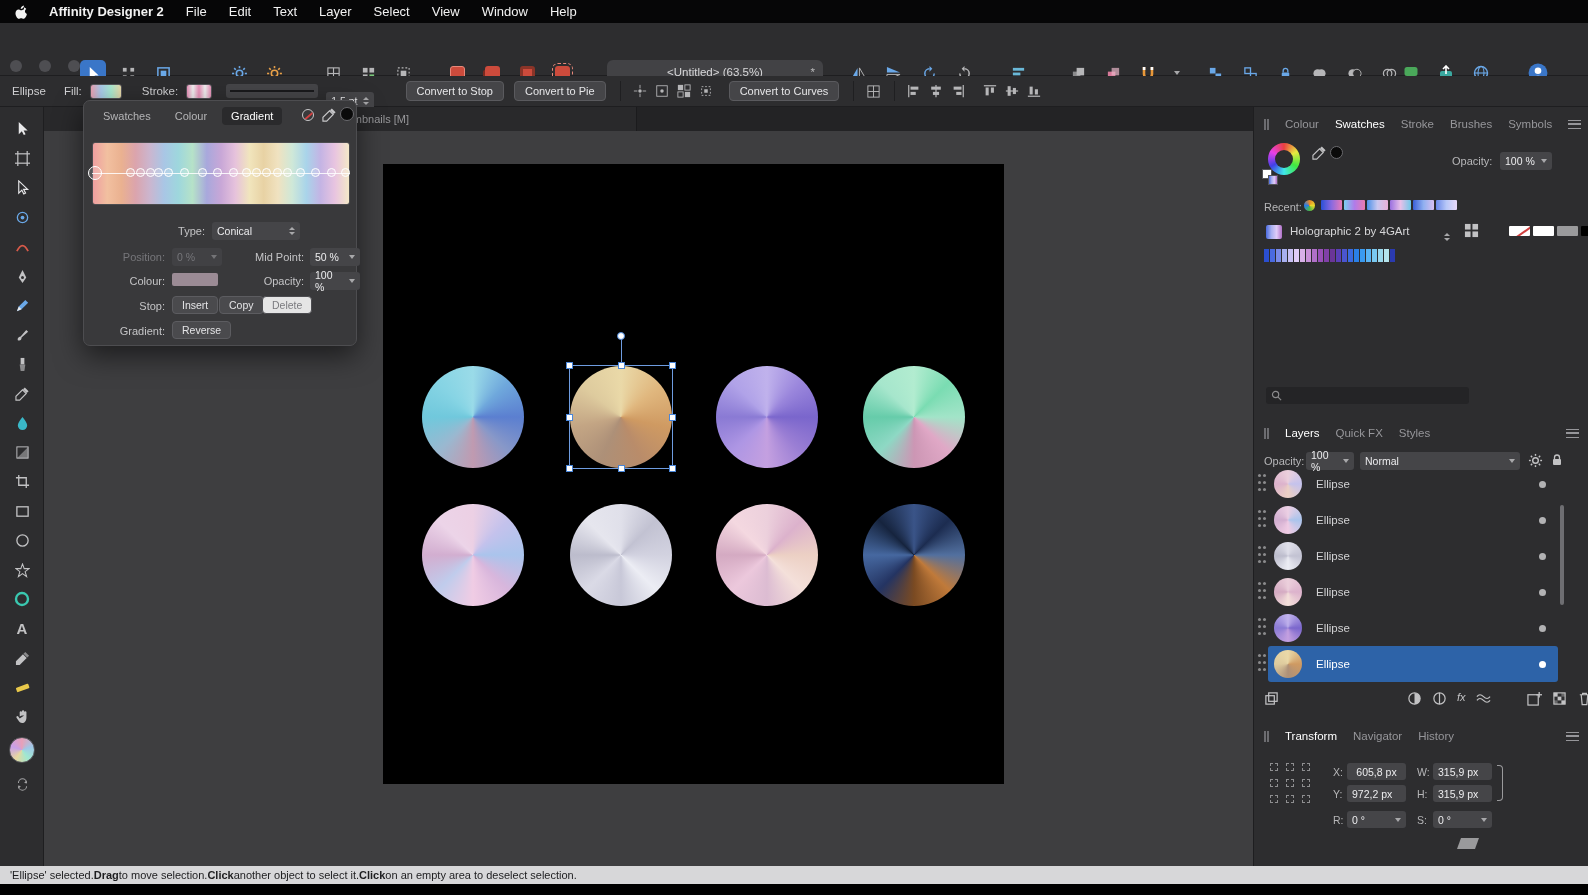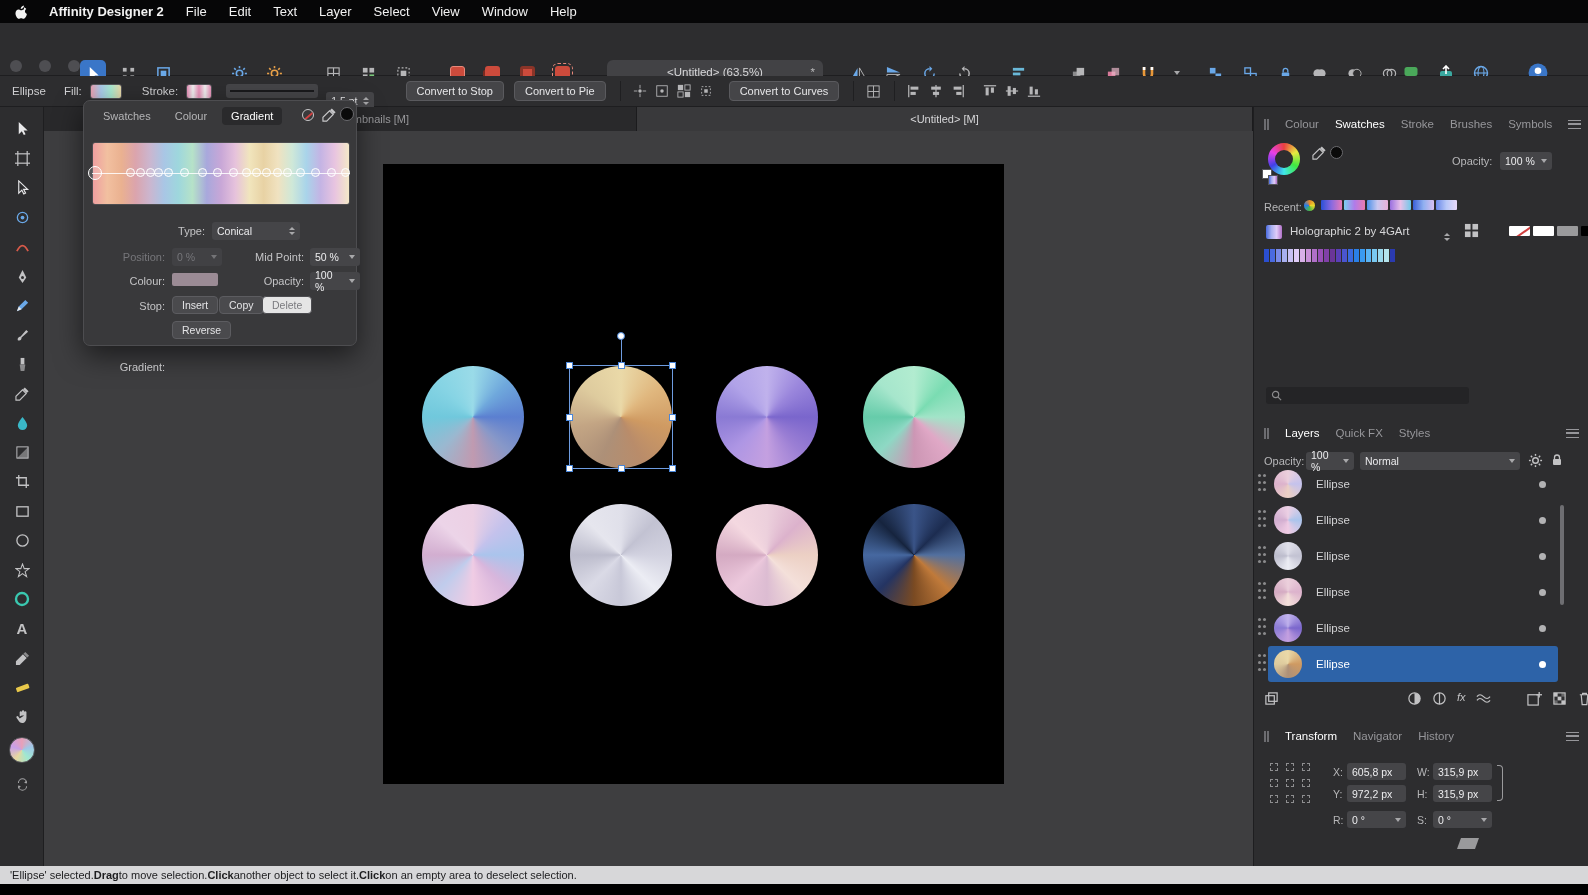--- a/index.html
+++ b/index.html
@@ -483,9 +483,6 @@
 <div id="tabbar">
   <div class="dtab" id="dtab1">
       <span>ity Thumbnails [M]</span>
-    </div>
-  <div class="dtab" id="dtab2">
-      <span>&lt;Untitled&gt; [M]</span>
     </div>
 </div>
 

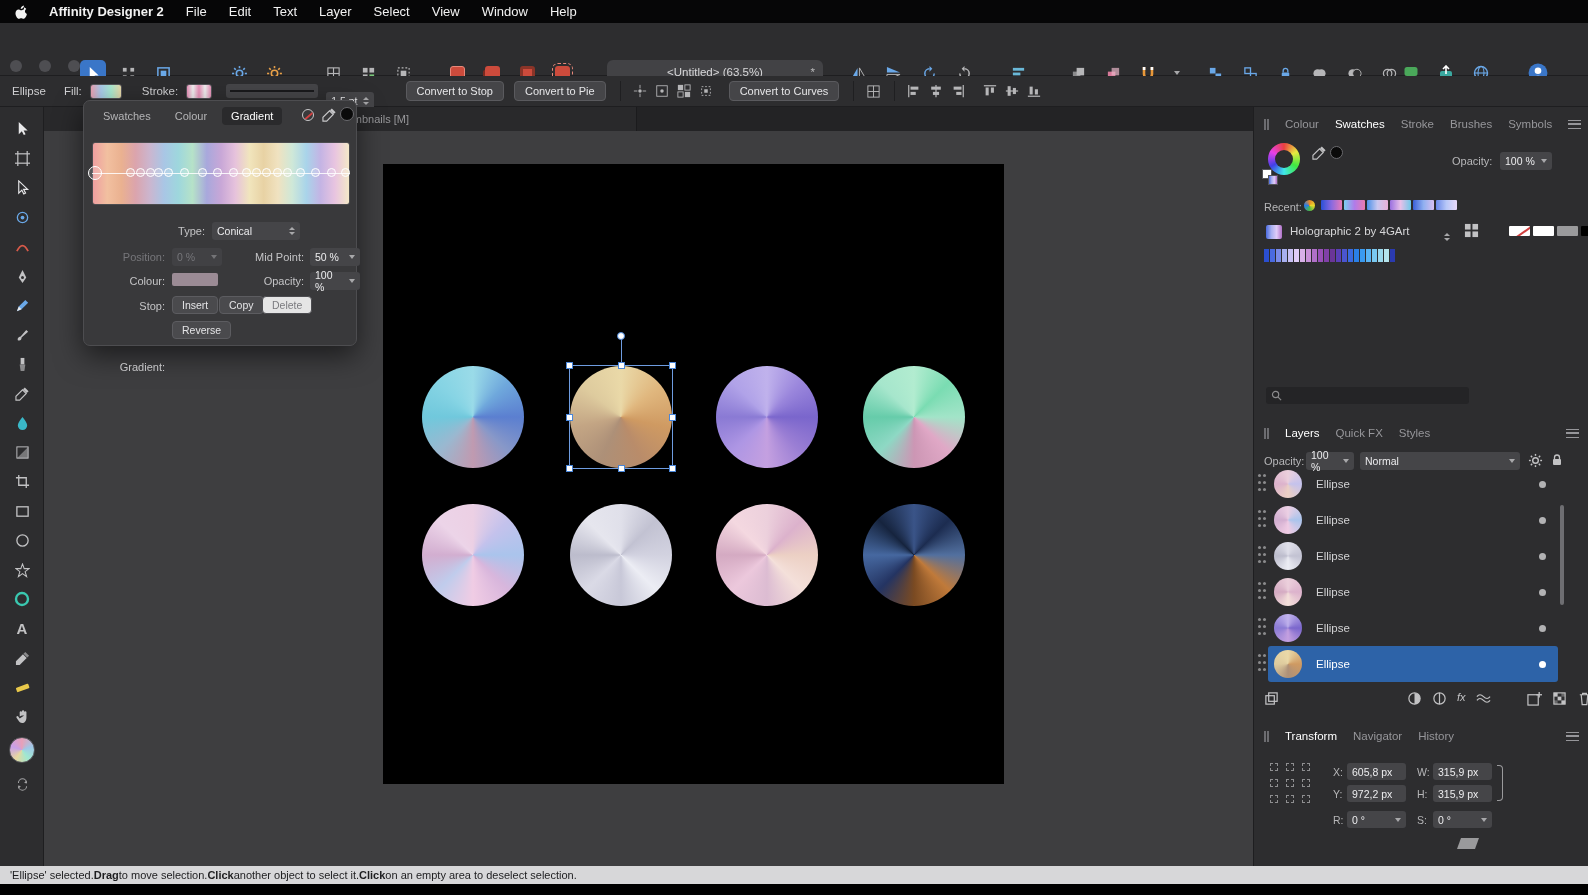--- a/index.html
+++ b/index.html
@@ -990,7 +990,7 @@
   <span class="gbtn" style="left:135px;top:195px;">Copy</span>
   <span class="gbtn dis" style="left:178px;top:195px;">Delete</span>
 
-  <span class="glabel" style="left:13px;top:224px;width:68px;margin-top:36px;">Gradient:</span>
+  <span class="glabel" style="left:13px;top:224px;width:68px;">Gradient:</span>
   <span class="gbtn" style="left:88px;top:220px;">Reverse</span>
 </div>
 

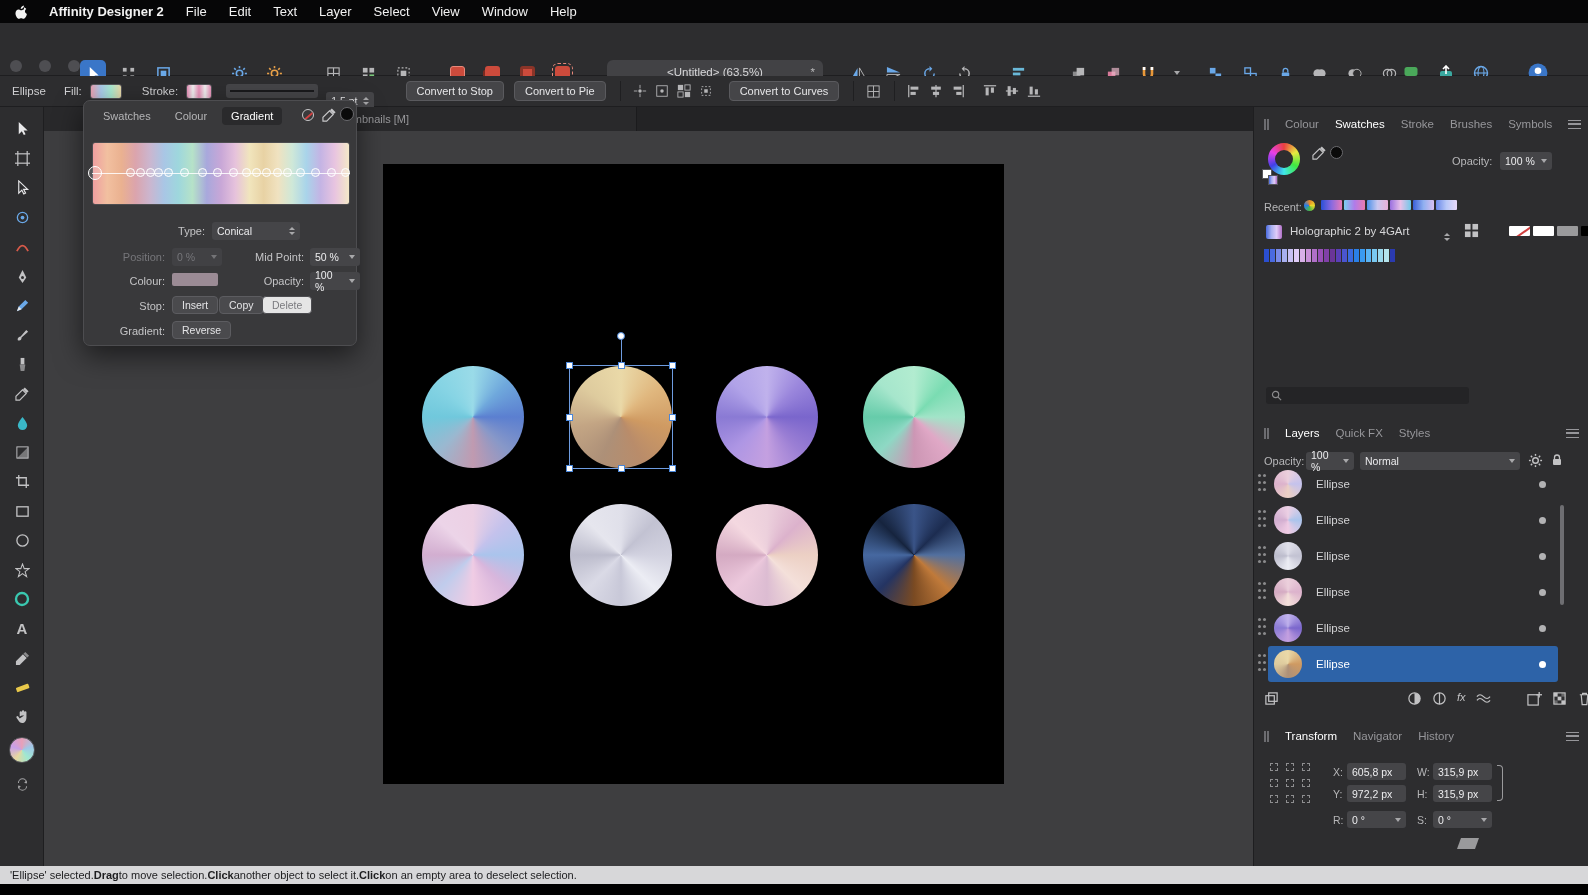--- a/index.html
+++ b/index.html
@@ -887,7 +887,7 @@
       <span></span>
   </div>
   <span class="tlabel" style="left:79px;top:659px;">X:</span>
-  <div class="tfield" style="left:93px;top:656px;width:59px;">
+  <div class="tfield" style="left:93px;top:656px;width:59px;justify-content:center;">
       <span>605,8 px</span>
     </div>
   <span class="tlabel" style="left:163px;top:659px;">W:</span>

